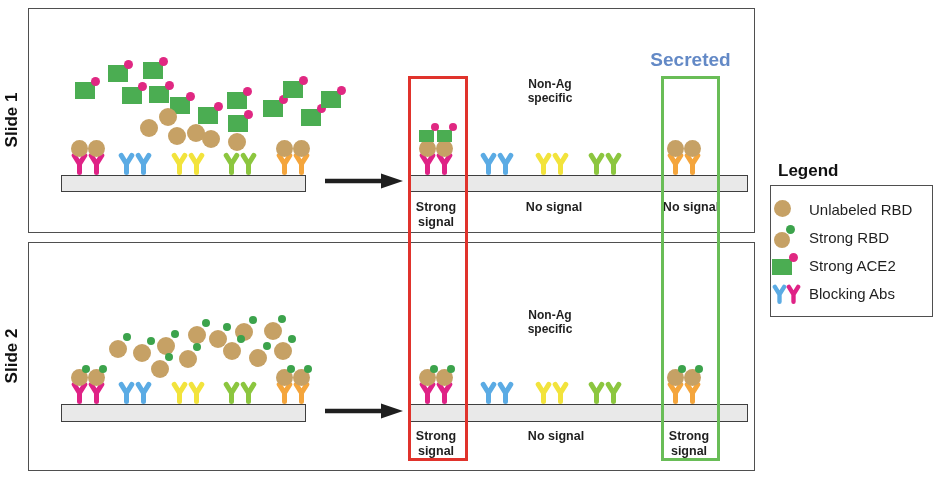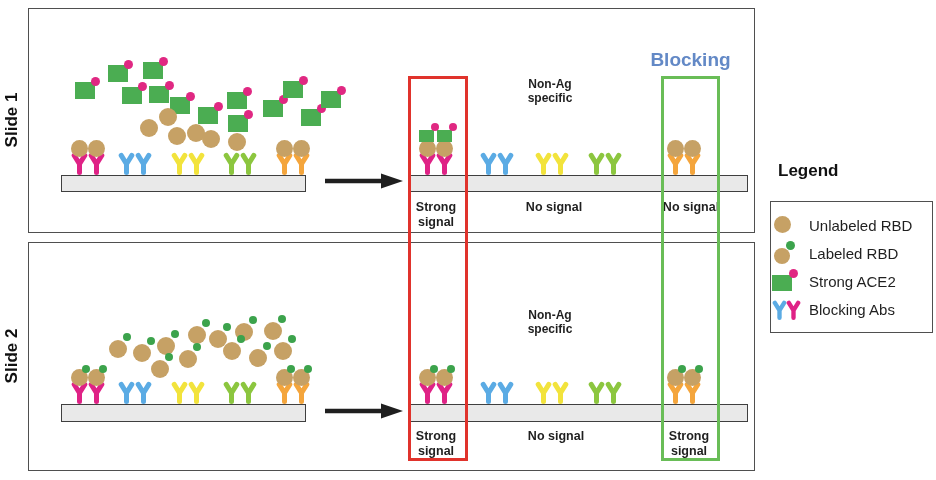--- a/index.html
+++ b/index.html
@@ -47,7 +47,7 @@
   <div class="slide-caption" id="cap0">Slide 1</div>
   <div class="slide-caption" id="cap1">Slide 2</div>
 
-  <div class="col-header" id="hdr-b">Blocking</div>
+  <div class="col-header" id="hdr-b">Secreted</div>
 
   <div id="scene">
       <div class="slidebar" style="left: 61px; top: 175px; width: 245px; height: 17px;"></div>

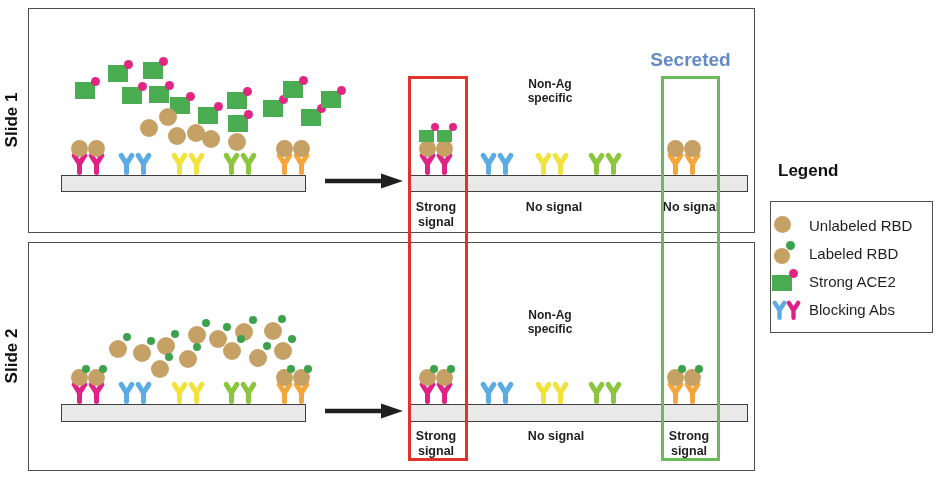--- a/index.html
+++ b/index.html
@@ -29,7 +29,7 @@
   .nonag{width:62px;text-align:center;font-weight:700;font-size:12px;line-height:1.15;}
   
   #legend{position:absolute;left:770px;top:161px;width:163px;}
-  .legend-title{font-weight:700;font-size:17px;color:#111;padding-left:8px;margin-bottom:20px;}
+  .legend-title{font-weight:700;font-size:17px;color:#111;padding-left:8px;margin-bottom:4px;}
   .legend-box{border:1.5px solid #4f4f4f;background:#fff;box-sizing:border-box;padding:9px 4px 9px 0;}
   .lrow{display:flex;align-items:center;height:28px;}
   .licon{width:38px;min-width:38px;height:26px;position:relative;display:inline-block;}

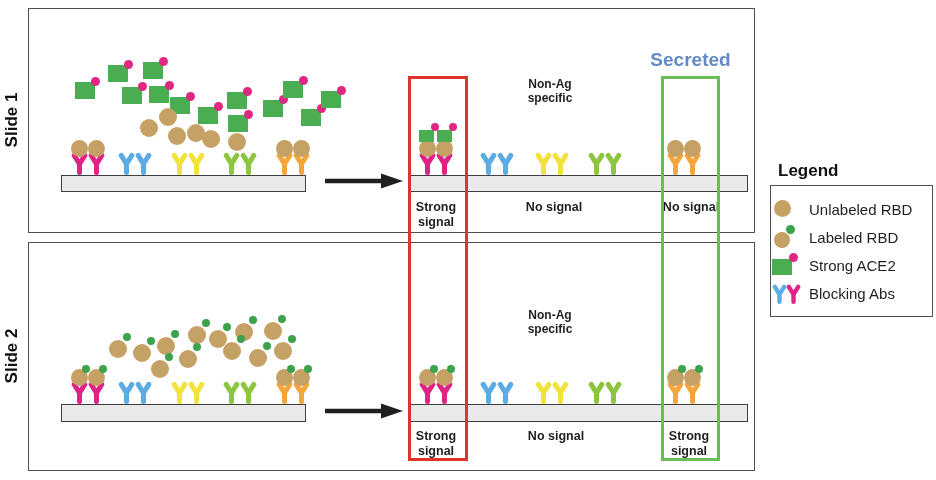--- a/index.html
+++ b/index.html
@@ -383,7 +383,7 @@
           <i class="round" style="left:3px;top:8px;width:16px;height:16px;background:var(--m-tan);"></i>
           <i class="round" style="left:15px;top:1px;width:9px;height:9px;background:var(--m-dotgreen);"></i>
         </span>
-        <span class="llabel">Labeled RBD</span>
+        <span class="llabel">Strong RBD</span>
       </div>
       <div class="lrow">
         <span class="licon">

